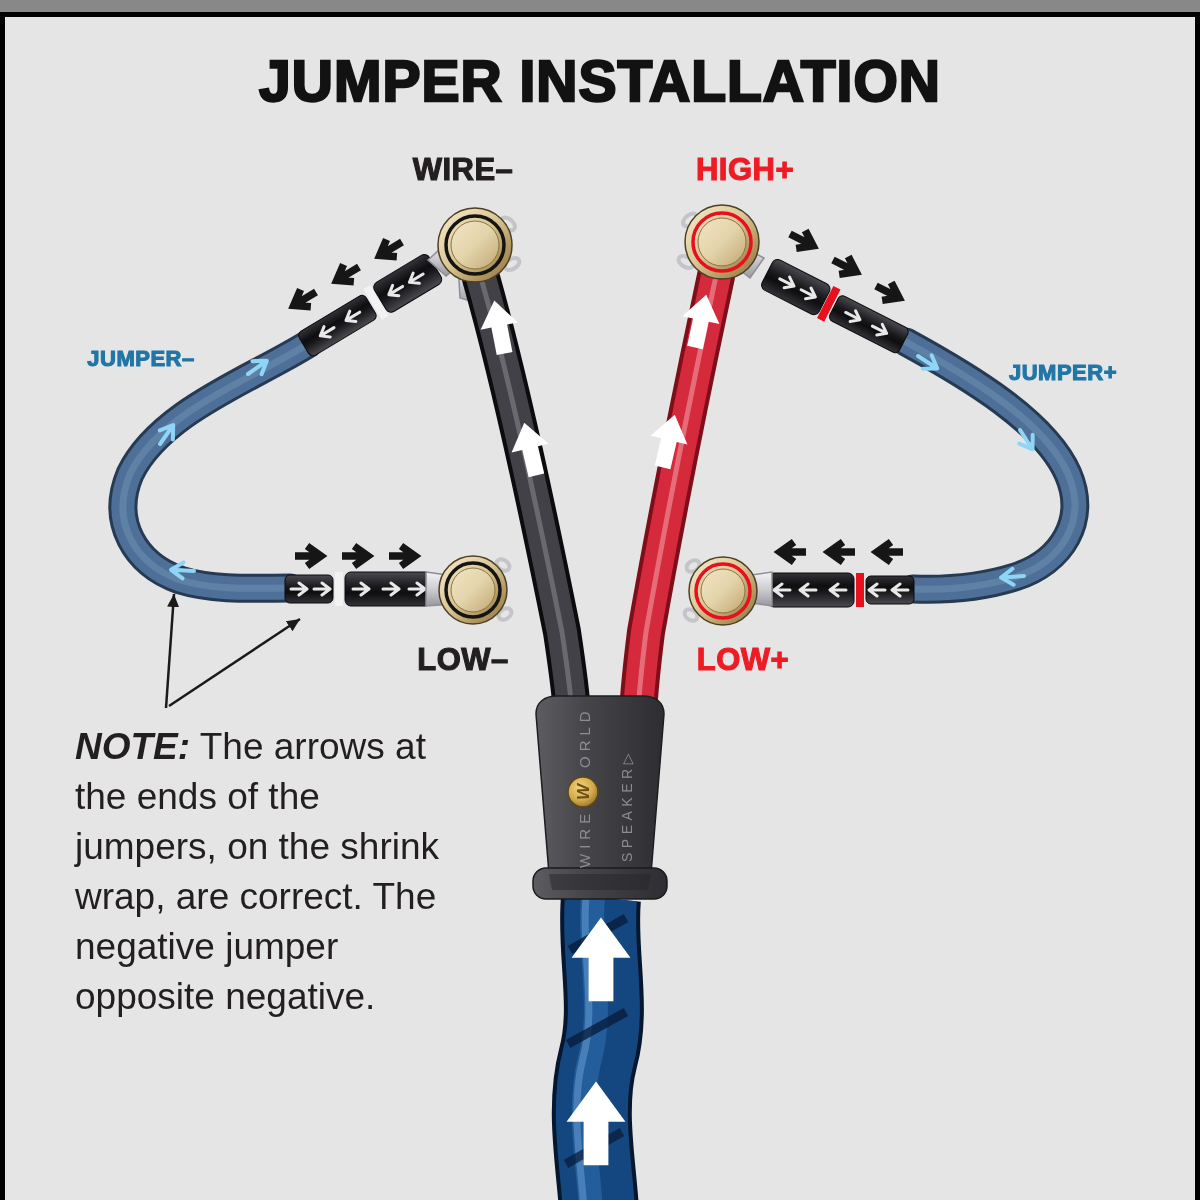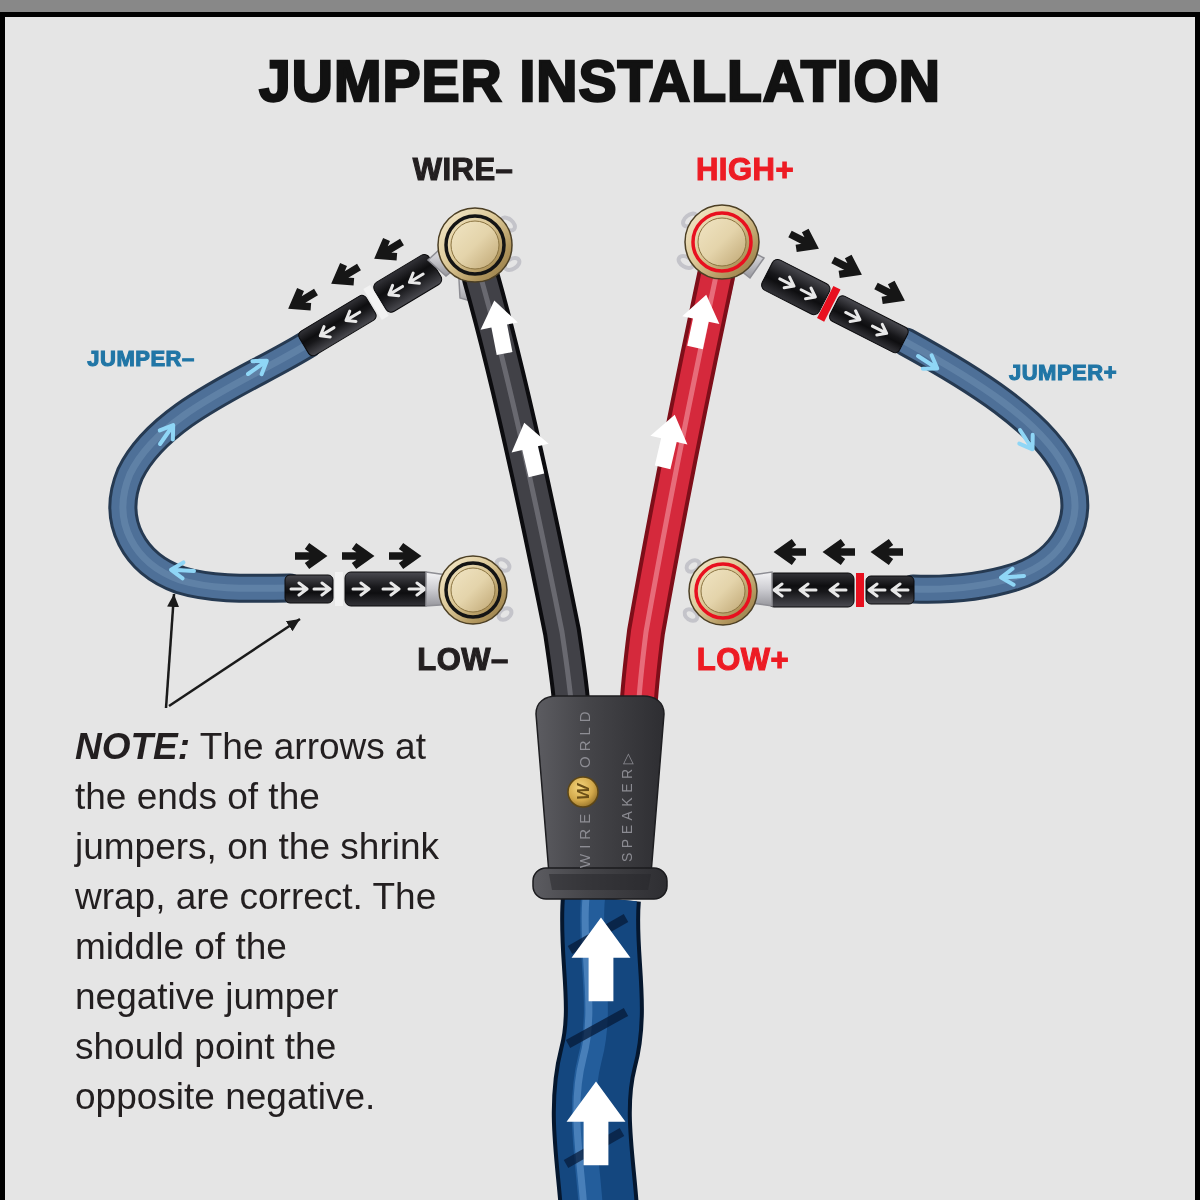--- a/index.html
+++ b/index.html
@@ -262,7 +262,6 @@
         <div class="note-line">the ends of the</div>
         <div class="note-line">jumpers, on the shrink</div>
         <div class="note-line">wrap, are correct. The</div>
-        <div class="note-line">middle of the</div>
         <div class="note-line">negative jumper</div>
         <div class="note-line">should point the</div>
         <div class="note-line">opposite negative.</div>

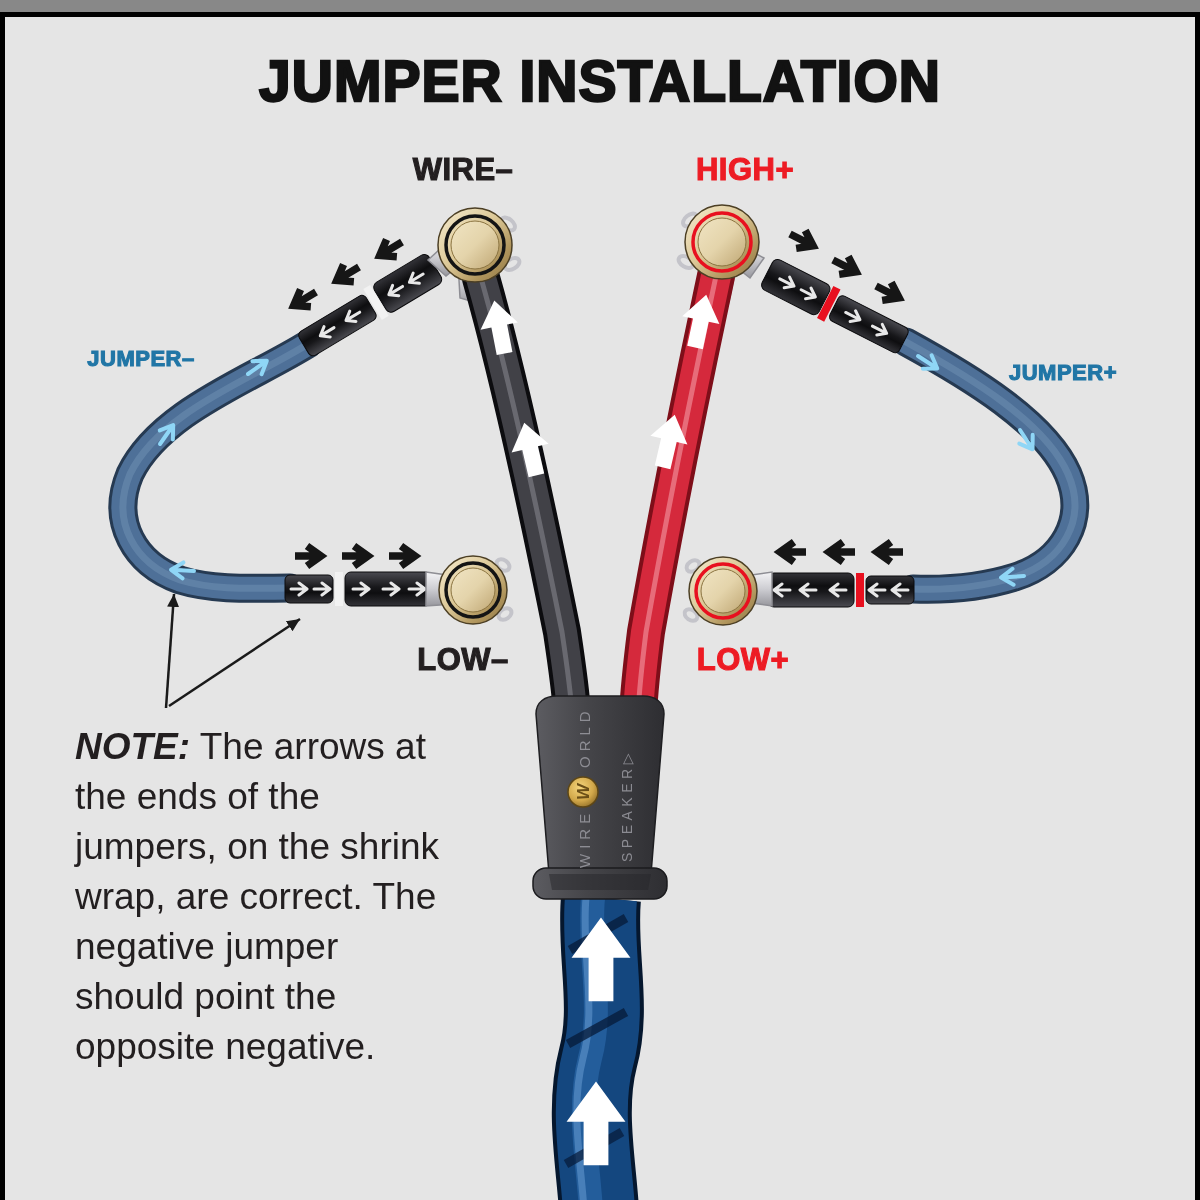--- a/index.html
+++ b/index.html
@@ -263,7 +263,6 @@
         <div class="note-line">jumpers, on the shrink</div>
         <div class="note-line">wrap, are correct. The</div>
         <div class="note-line">negative jumper</div>
-        <div class="note-line">should point the</div>
         <div class="note-line">opposite negative.</div>
       </div>
   </div>

